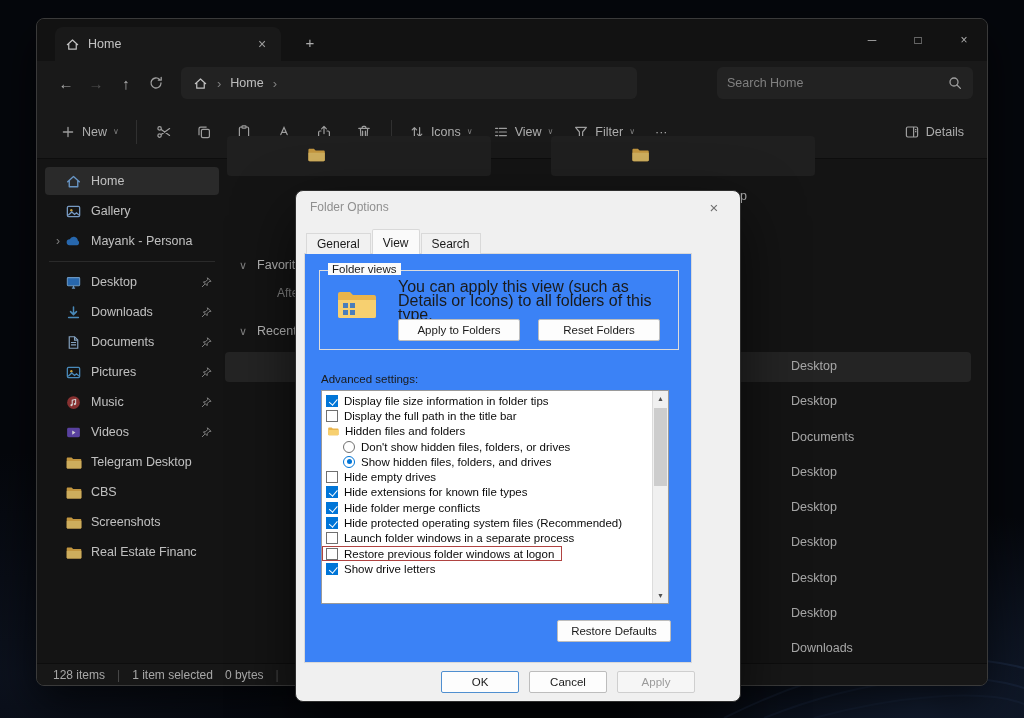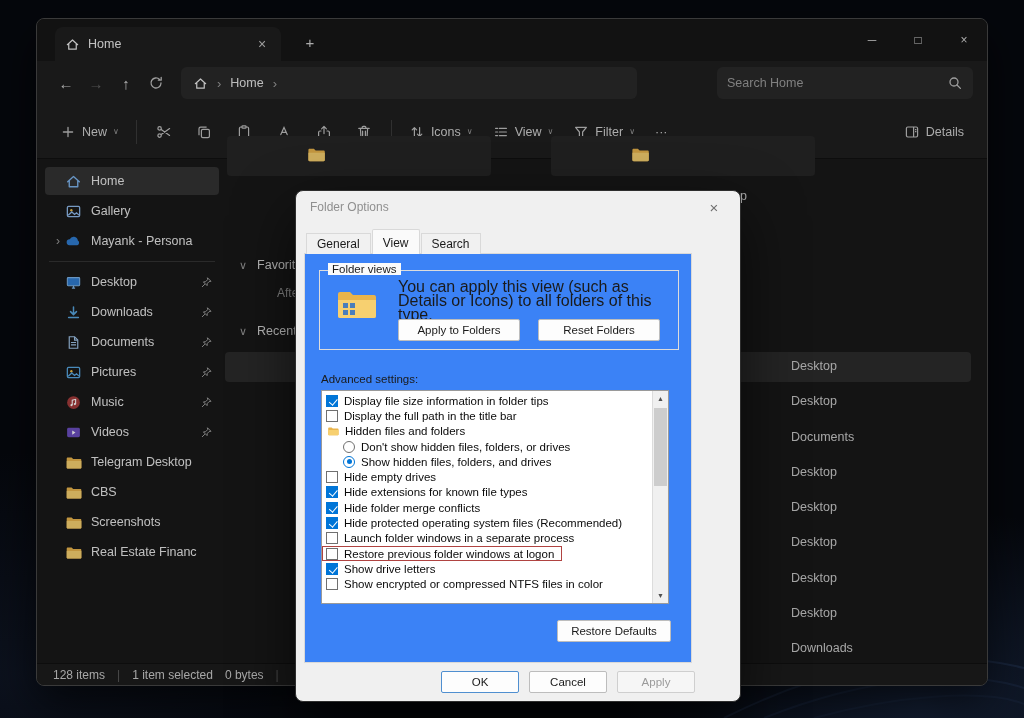--- a/index.html
+++ b/index.html
@@ -632,10 +632,6 @@
               <span class="cb on"></span>
               <span>Show drive letters</span>
             </div>
-            <div class="set-row">
-              <span class="cb"></span>
-              <span>Show encrypted or compressed NTFS files in color</span>
-            </div>
           </div>
         <div class="dscroll">
           <div class="sarrow">▲</div>

